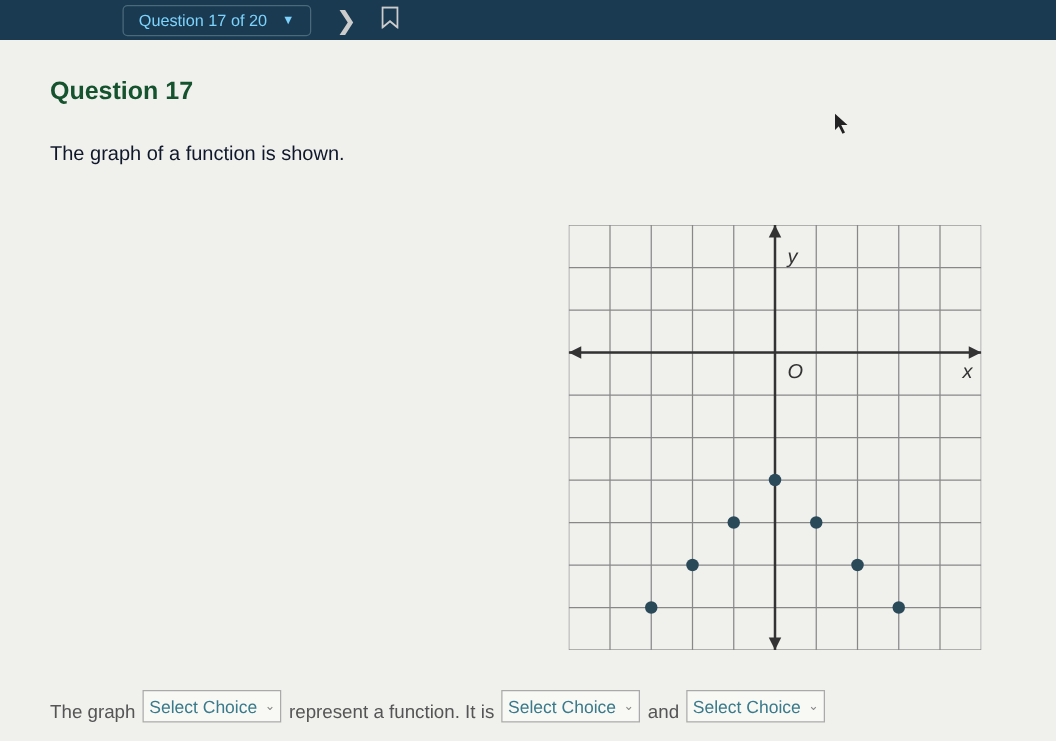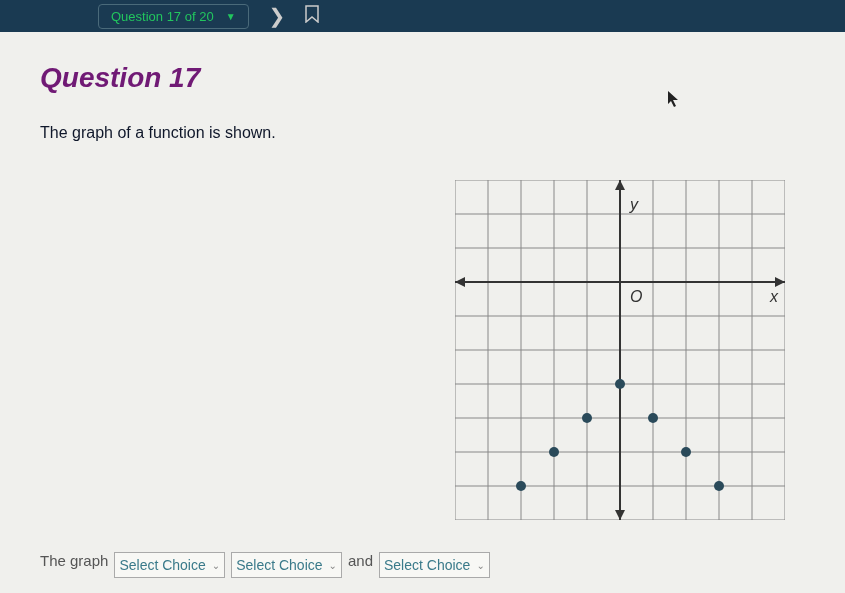--- a/index.html
+++ b/index.html
@@ -23,7 +23,7 @@
       border: 1px solid #4a6a7a;
       border-radius: 4px;
       padding: 4px 12px;
-      color: #22c55e;
+      color: #7dd3fc;
       font-size: 13px;
       display: flex;
       align-items: center;

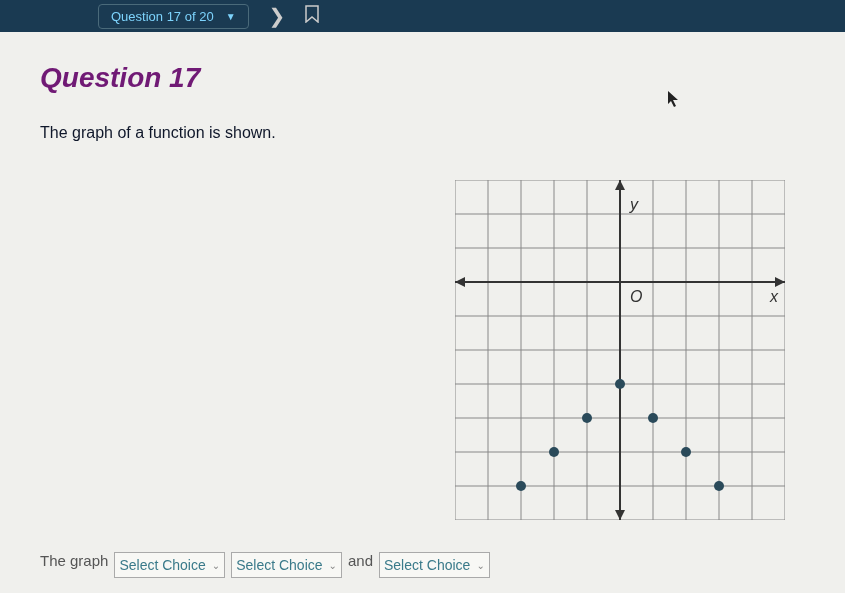--- a/index.html
+++ b/index.html
@@ -52,11 +52,10 @@
       min-height: 561px;
     }
     .question-title {
-      color: #701a75;
-      font-size: 28px;
+      color: #14532d;
+      font-size: 20px;
       font-weight: bold;
       margin-bottom: 30px;
-      font-style: italic;
     }
     .question-text {
       color: #0f172a;

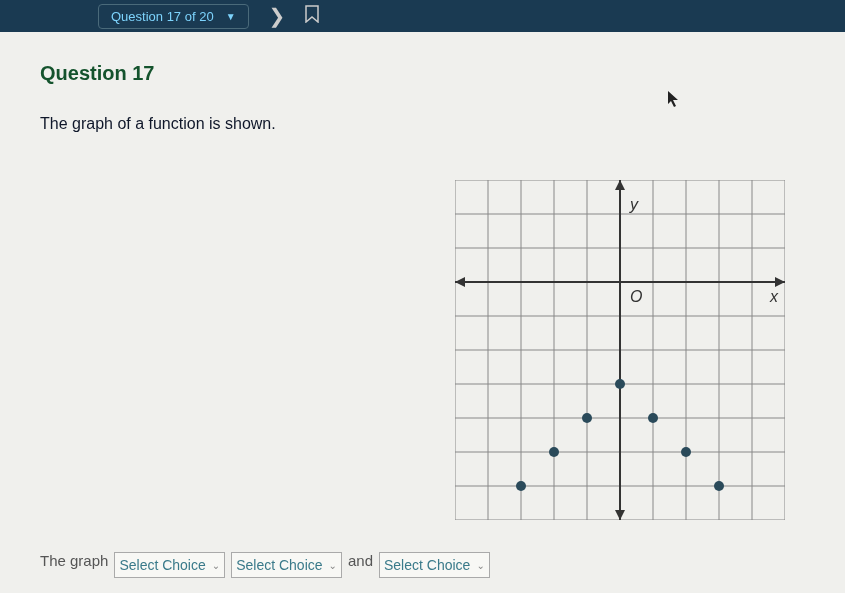--- a/index.html
+++ b/index.html
@@ -78,7 +78,7 @@
       color: #555;
       font-size: 15px;
       display: flex;
-      align-items: flex-start;
+      align-items: flex-end;
       gap: 6px;
     }
     .select-box {

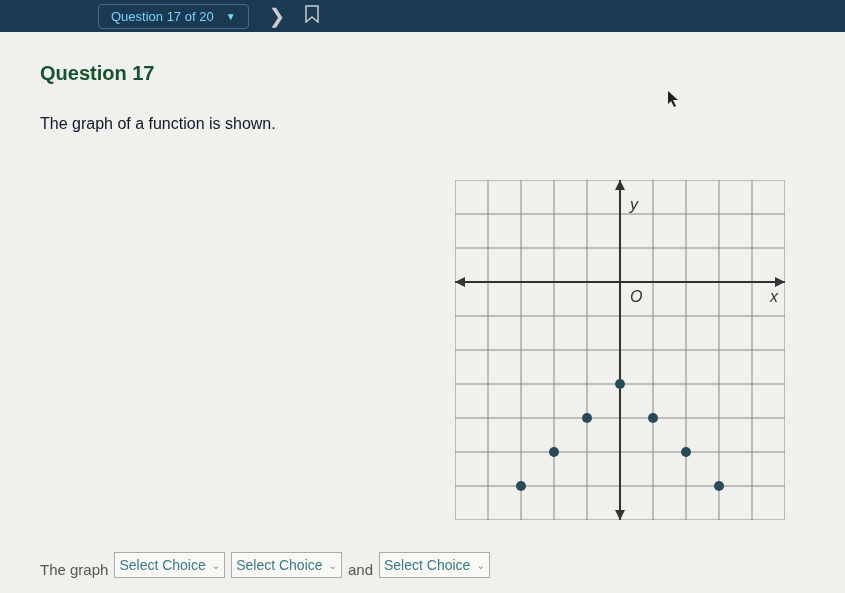--- a/index.html
+++ b/index.html
@@ -198,6 +198,7 @@
     <span>Select Choice</span>
     <span class="select-chevron">⌄</span>
   </span>
+  <span>represent a function. It is</span>
   <span class="select-box">
     <span>Select Choice</span>
     <span class="select-chevron">⌄</span>

